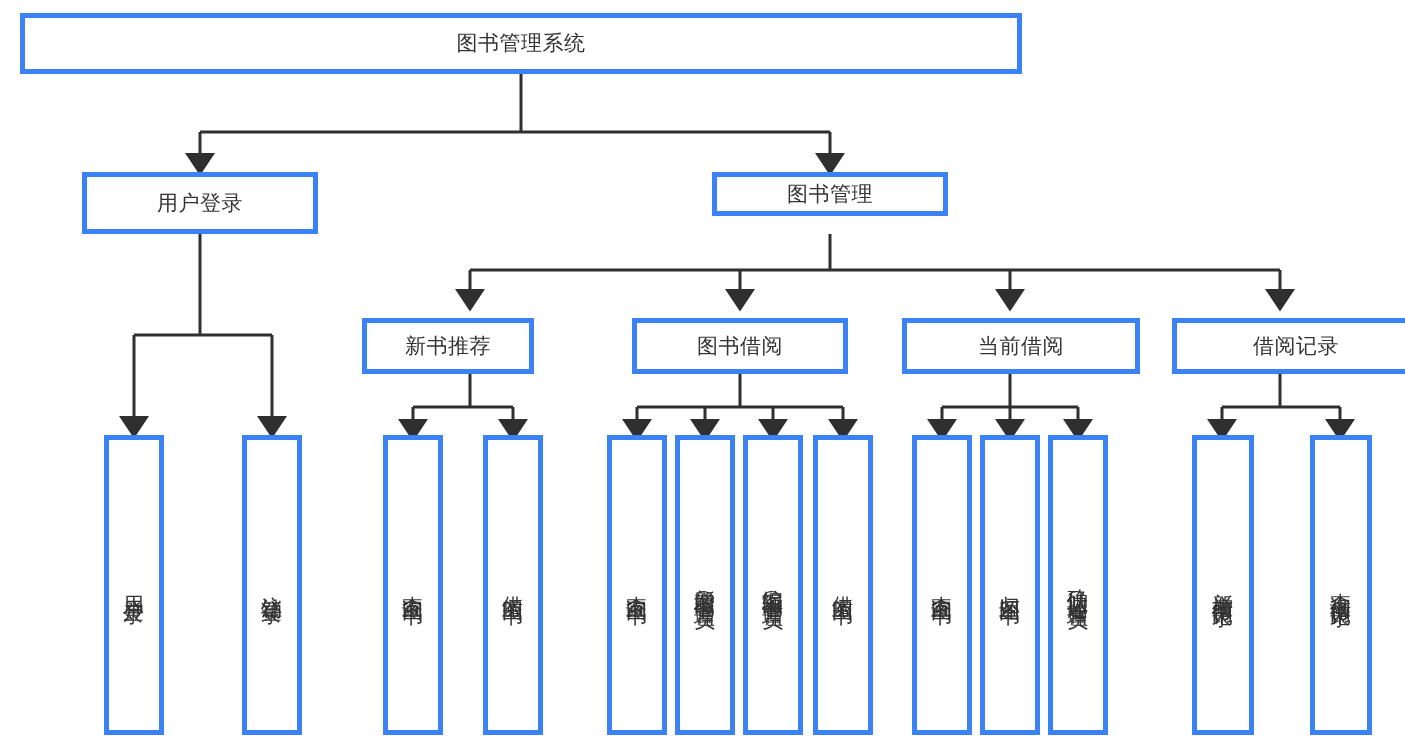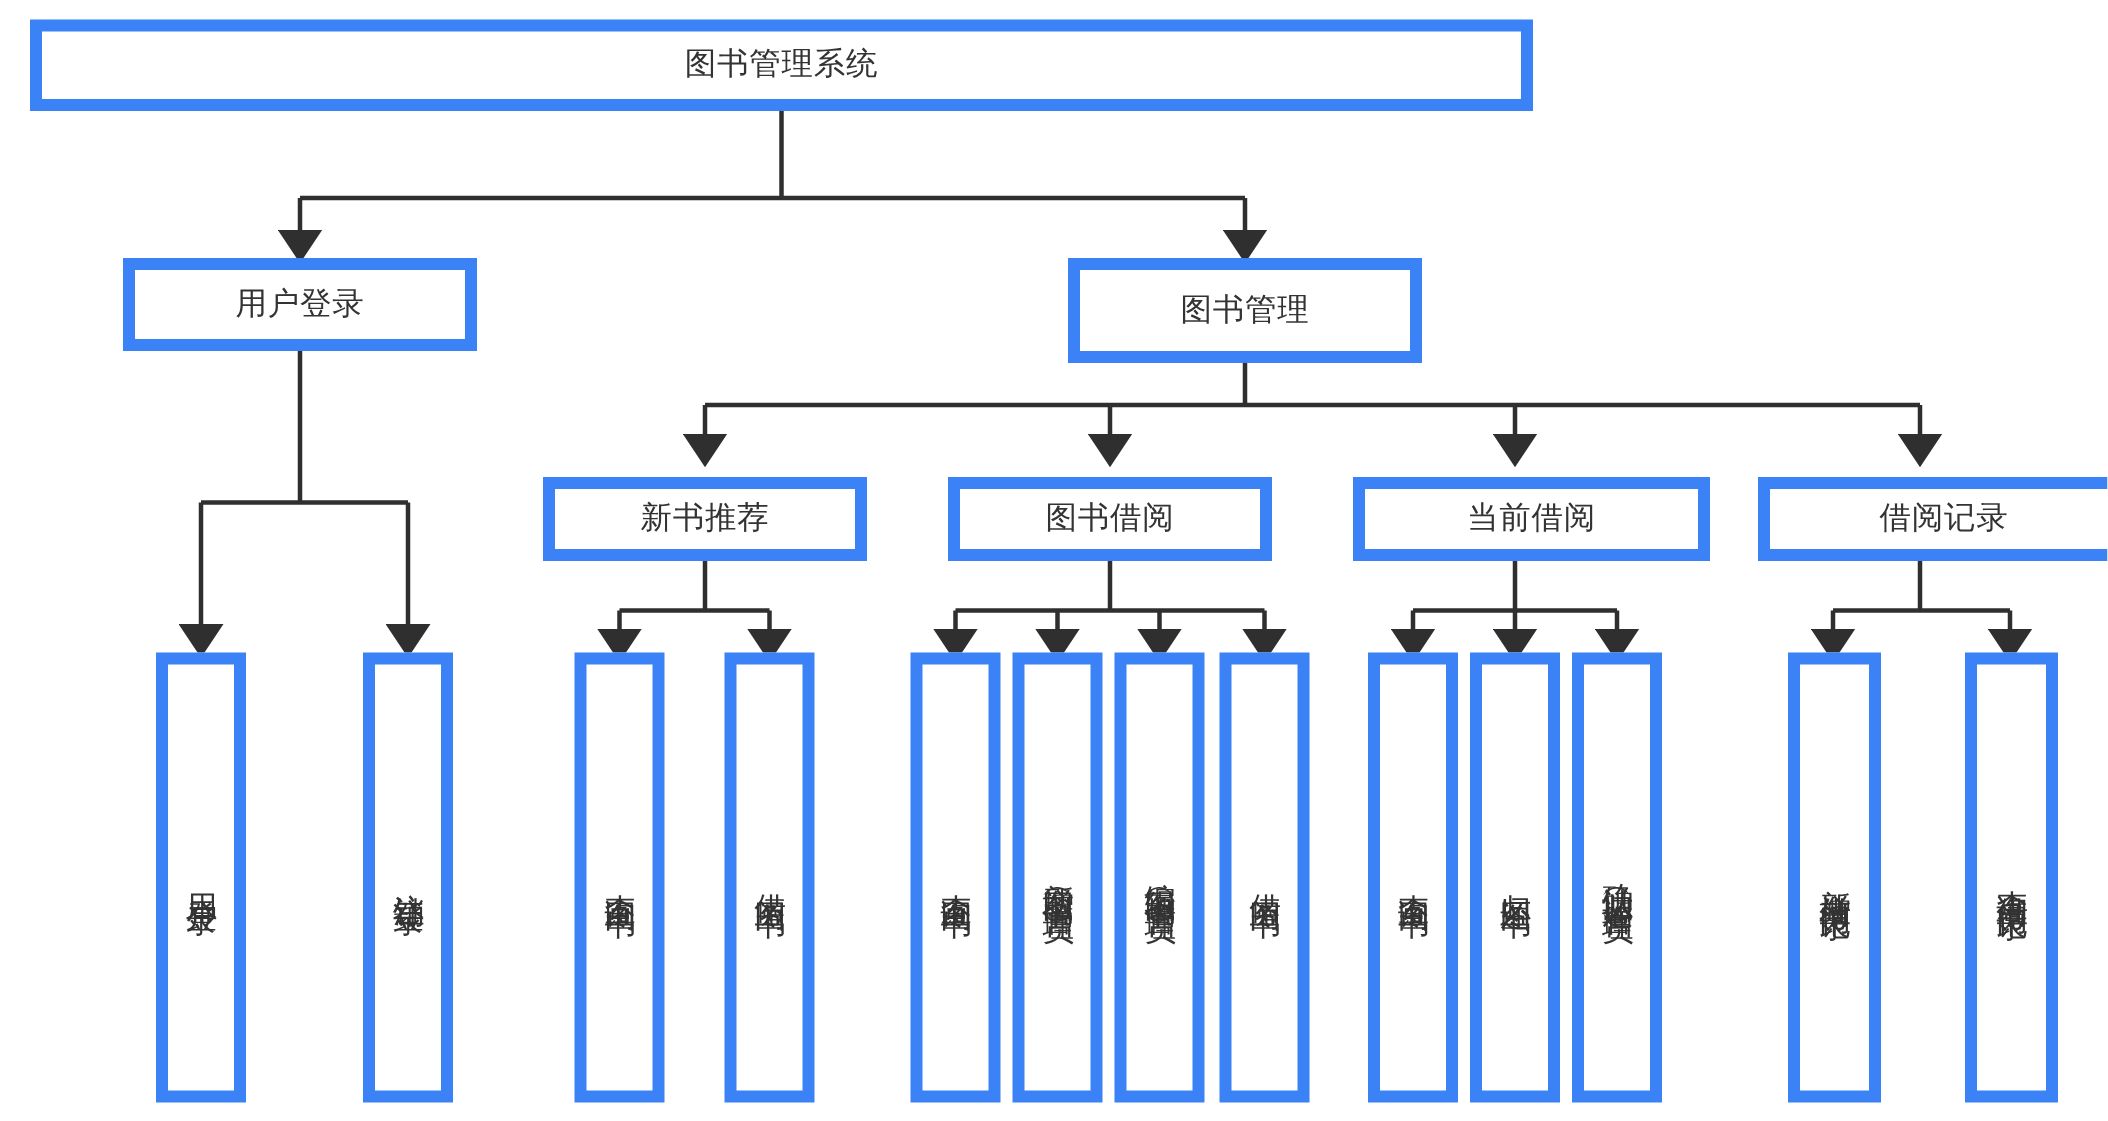--- a/index.html
+++ b/index.html
@@ -30,7 +30,7 @@
     position: absolute;
     box-sizing: border-box;
     background: #ffffff;
-    border: 8px solid #3b82f6;
+    border: 5px solid #3b82f6;
     display: flex;
     align-items: center;
     justify-content: center;

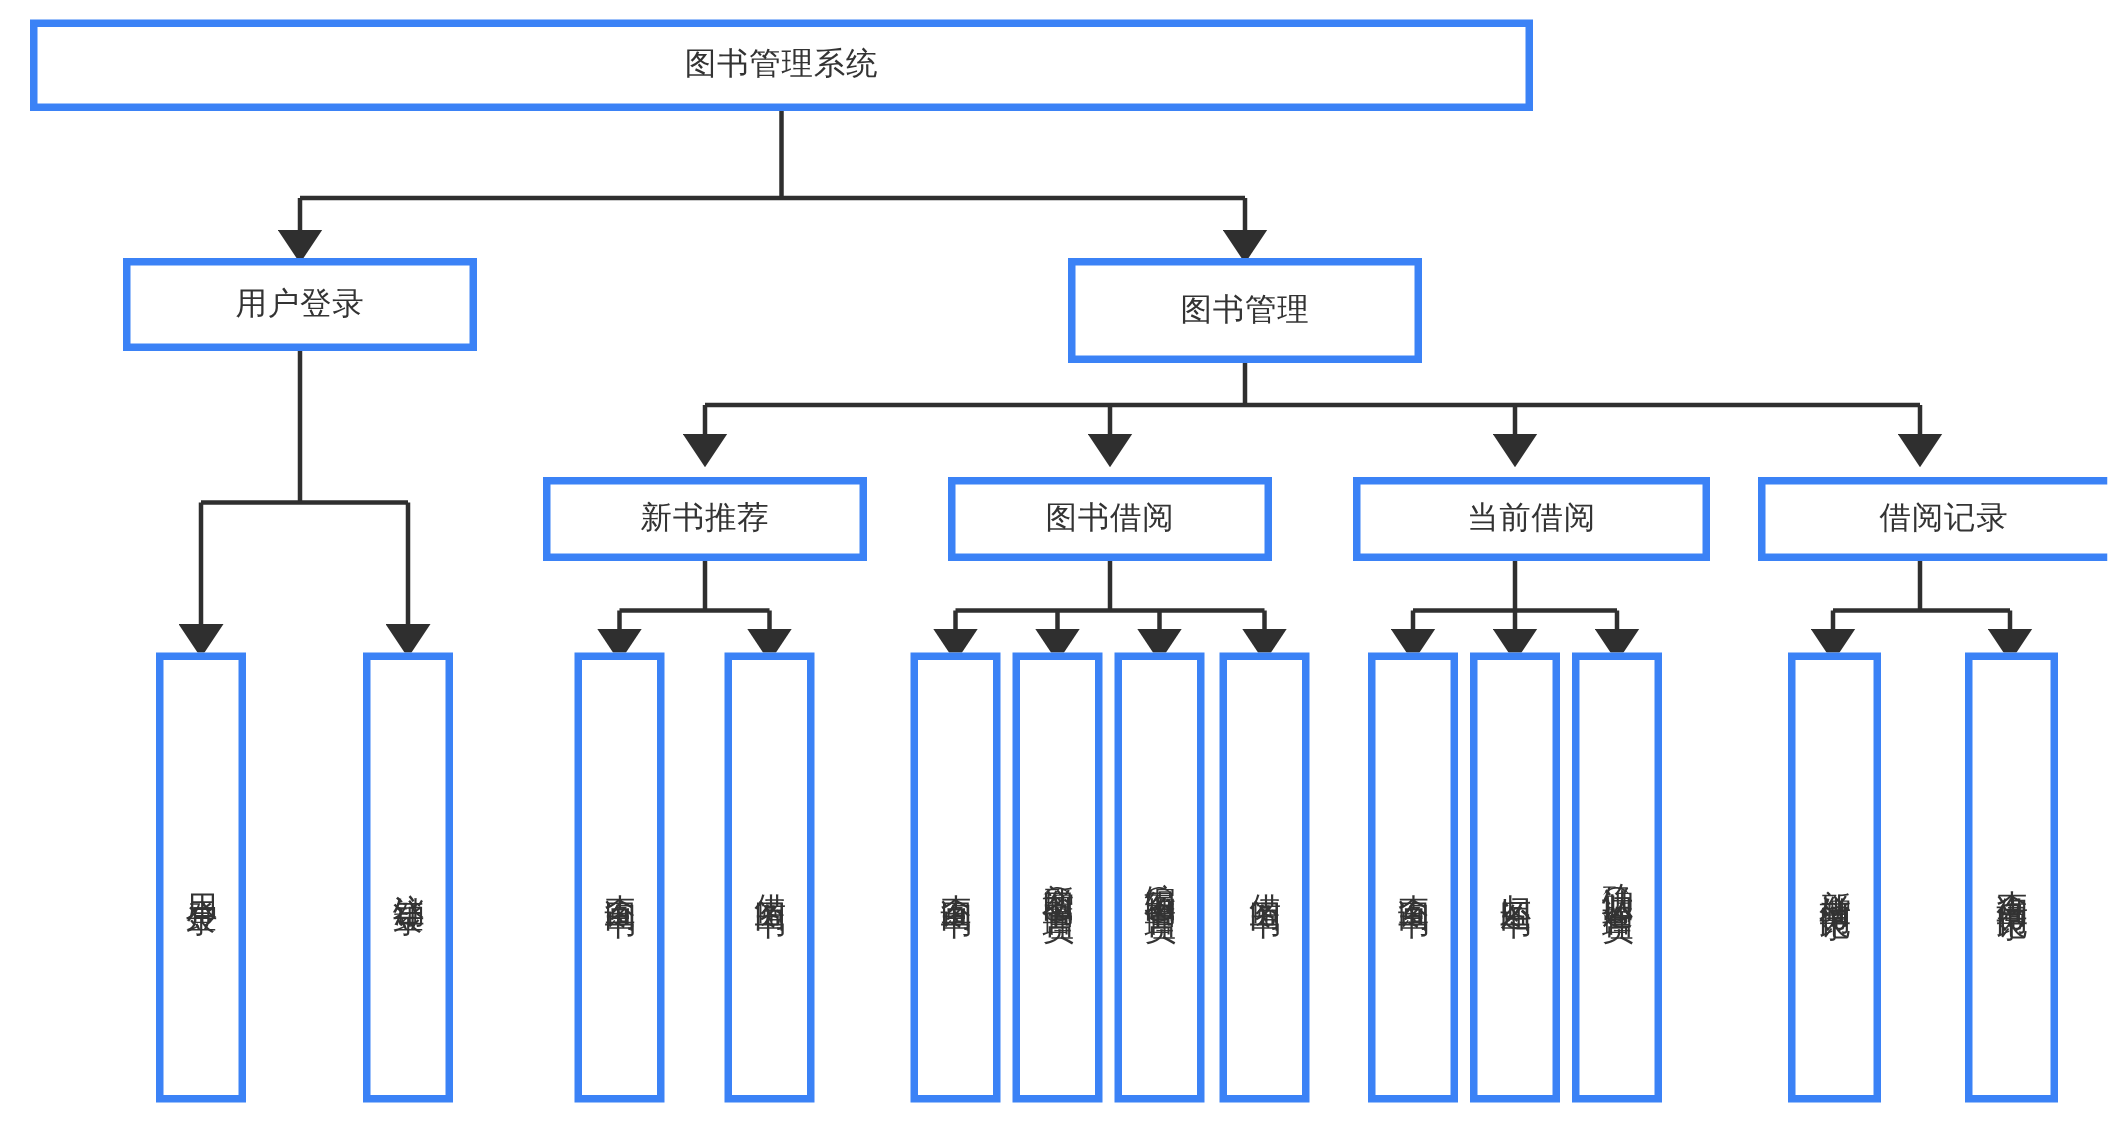--- a/index.html
+++ b/index.html
@@ -130,7 +130,7 @@
     <span class="label">用户登录</span>
   </div>
 
-  <div class="node horiz" style="left:712px; top:172px; width:236px; height:70px;">
+  <div class="node horiz" style="left:712px; top:172px; width:236px; height:44px;">
     <span class="label">图书管理</span>
   </div>
 

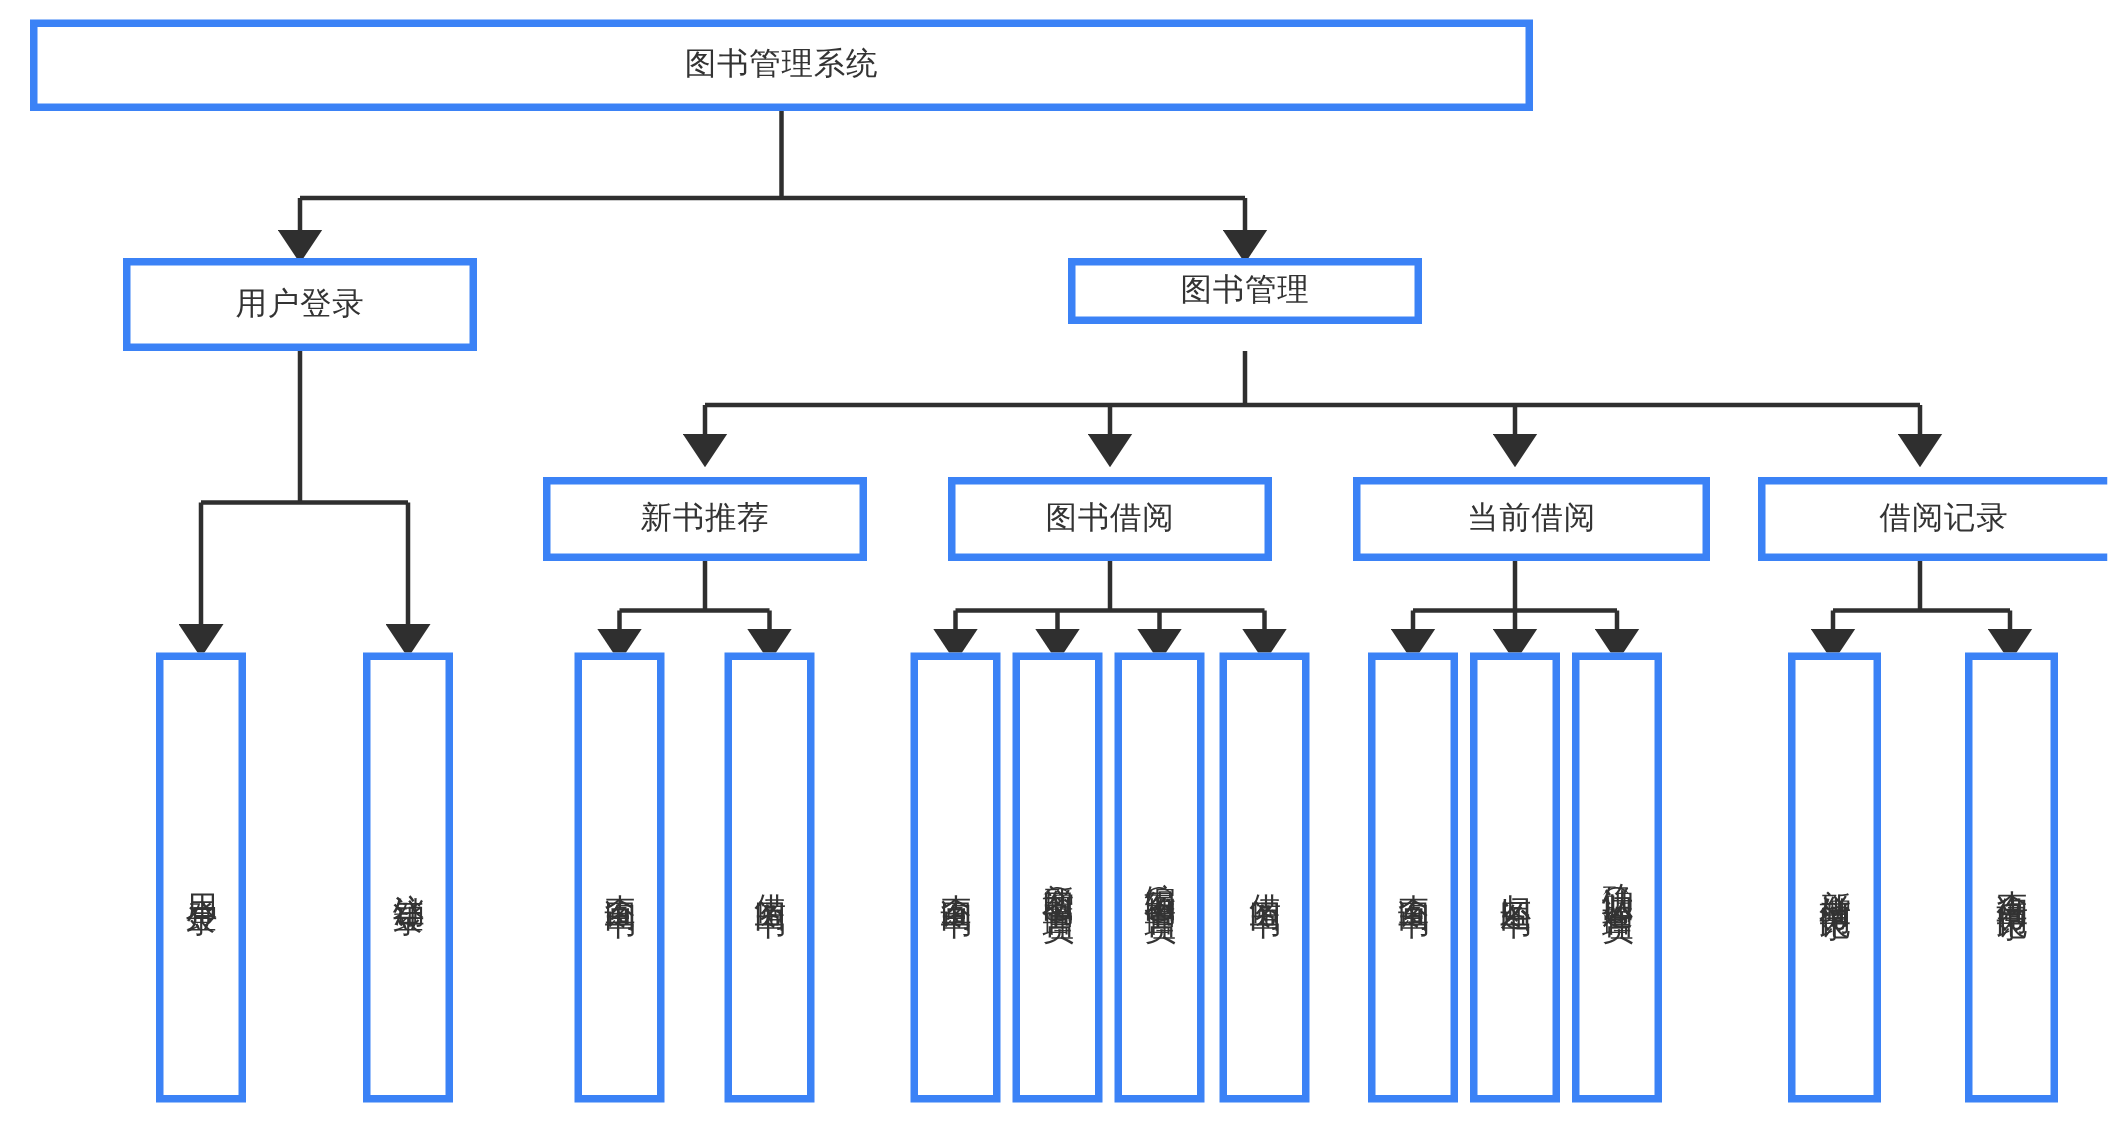--- a/index.html
+++ b/index.html
@@ -134,7 +134,7 @@
     <span class="label">图书管理</span>
   </div>
 
-  <div class="node horiz" style="left:362px; top:318px; width:216px; height:56px;">
+  <div class="node horiz" style="left:362px; top:318px; width:172px; height:56px;">
     <span class="label">新书推荐</span>
   </div>
 

